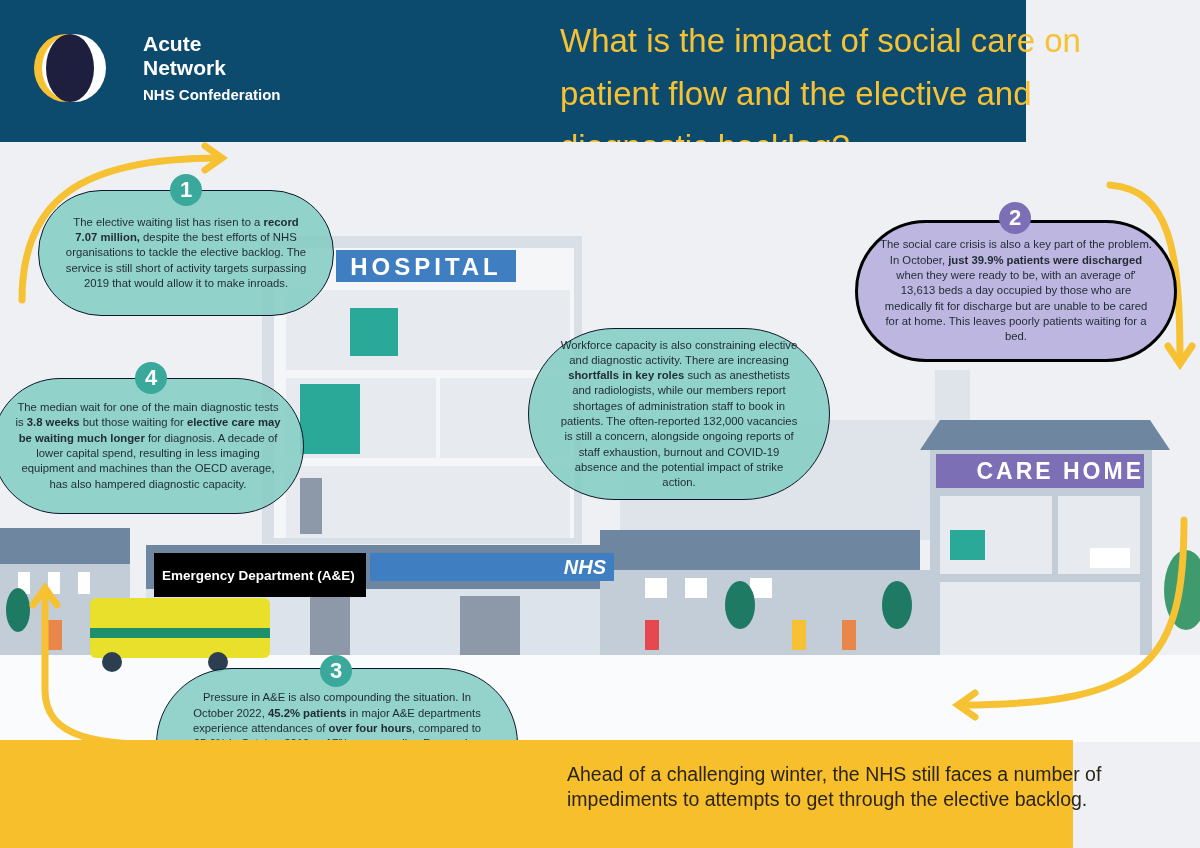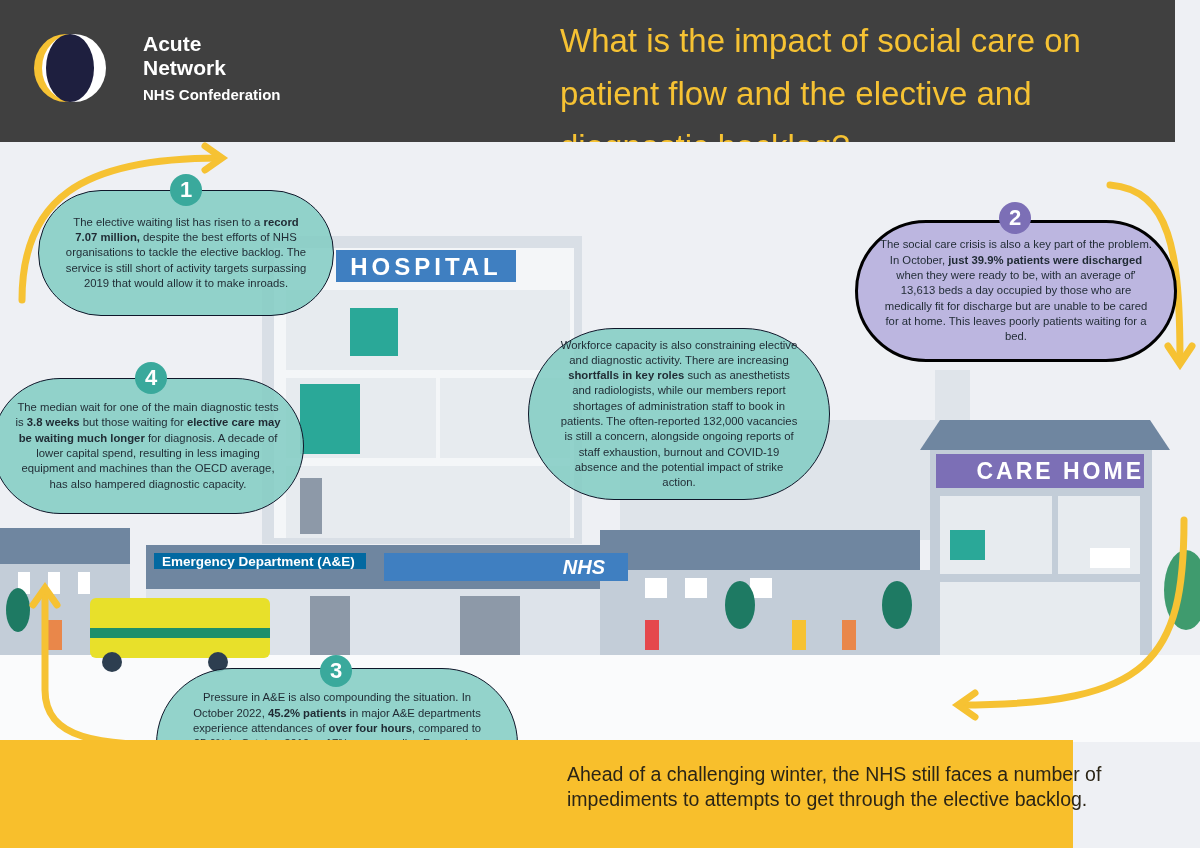--- a/index.html
+++ b/index.html
@@ -4,7 +4,7 @@
 <style>
   * { box-sizing: border-box; margin: 0; padding: 0; }
   body { width: 1200px; height: 848px; overflow: hidden; background: #eef0f4; font-family: "Liberation Sans", sans-serif; position: relative; }
-  .header { position: absolute; left: 0; top: 0; width: 1175px; height: 142px; background: #404040; }
+  .header { position: absolute; left: 0; top: 0; width: 1026px; height: 142px; background: #0c4a6e; }
   .logo { position: absolute; left: 32px; top: 32px; width: 74px; height: 72px; }
   .brand { position: absolute; left: 143px; top: 32px; color: #fff; font-weight: bold; }
   .brand .l1 { font-size: 21px; line-height: 24px; }

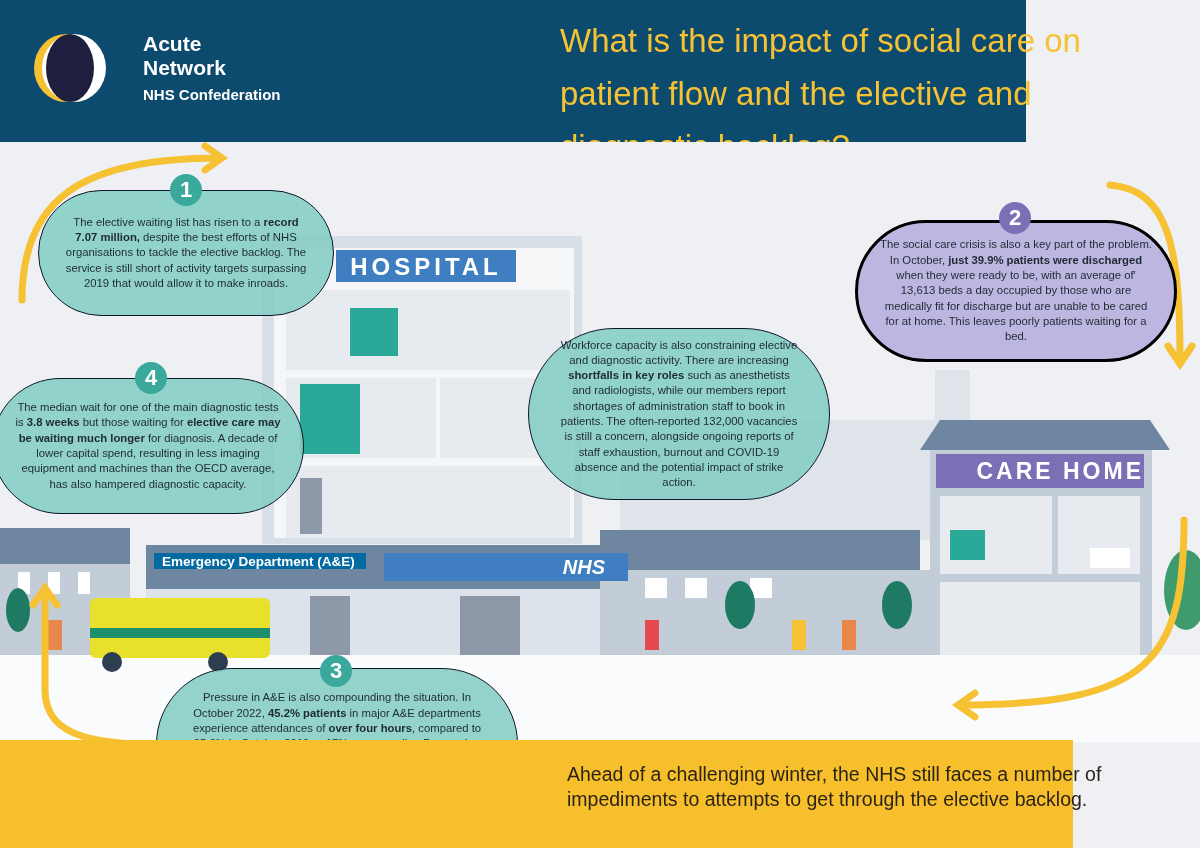--- a/index.html
+++ b/index.html
@@ -126,7 +126,7 @@
 <div class="sign" style="left:936px;top:454px;width:208px;height:34px;justify-content:flex-end;font-size:23px;letter-spacing:3px;">
   <span>CARE HOME</span>
 </div>
-<div class="sign" style="left:154px;top:553px;width:212px;height:16px;background:#0369a1;padding-left:8px;font-size:13.5px;">
+<div class="sign" style="left:154px;top:553px;width:212px;height:44px;background:#000000;padding-left:8px;font-size:13.5px;">
   <span>Emergency Department (A&amp;E)</span>
 </div>
 <div class="sign" style="left:370px;top:553px;width:244px;height:28px;background:#3f7fc1;justify-content:flex-end;padding-right:23px;font-size:20px;font-style:italic;margin-left:14px;">

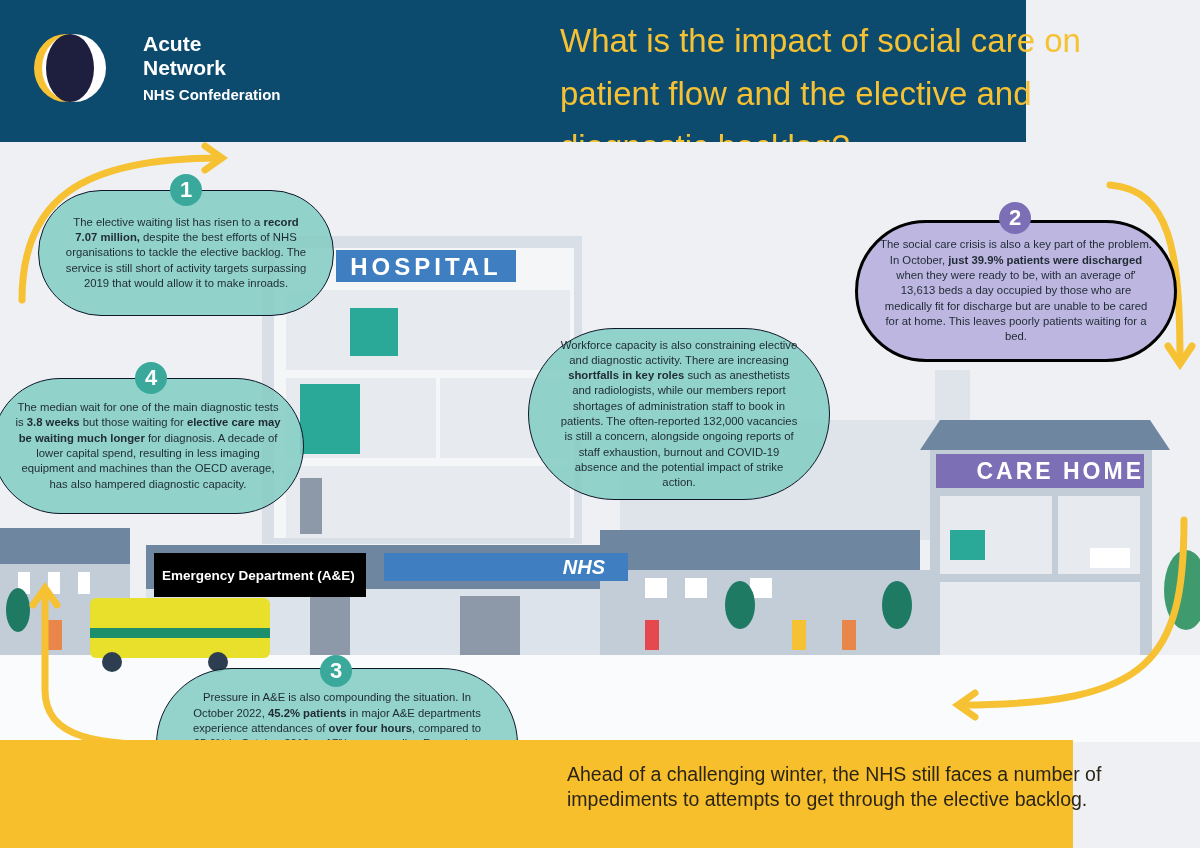--- a/index.html
+++ b/index.html
@@ -129,7 +129,7 @@
 <div class="sign" style="left:154px;top:553px;width:212px;height:44px;background:#000000;padding-left:8px;font-size:13.5px;">
   <span>Emergency Department (A&amp;E)</span>
 </div>
-<div class="sign" style="left:370px;top:553px;width:244px;height:28px;background:#3f7fc1;justify-content:flex-end;padding-right:23px;font-size:20px;font-style:italic;margin-left:14px;">
+<div class="sign" style="left:370px;top:553px;width:244px;height:28px;background:#3f7fc1;justify-content:flex-end;padding-right:8px;font-size:20px;font-style:italic;">
   <span>NHS</span>
 </div>
 

